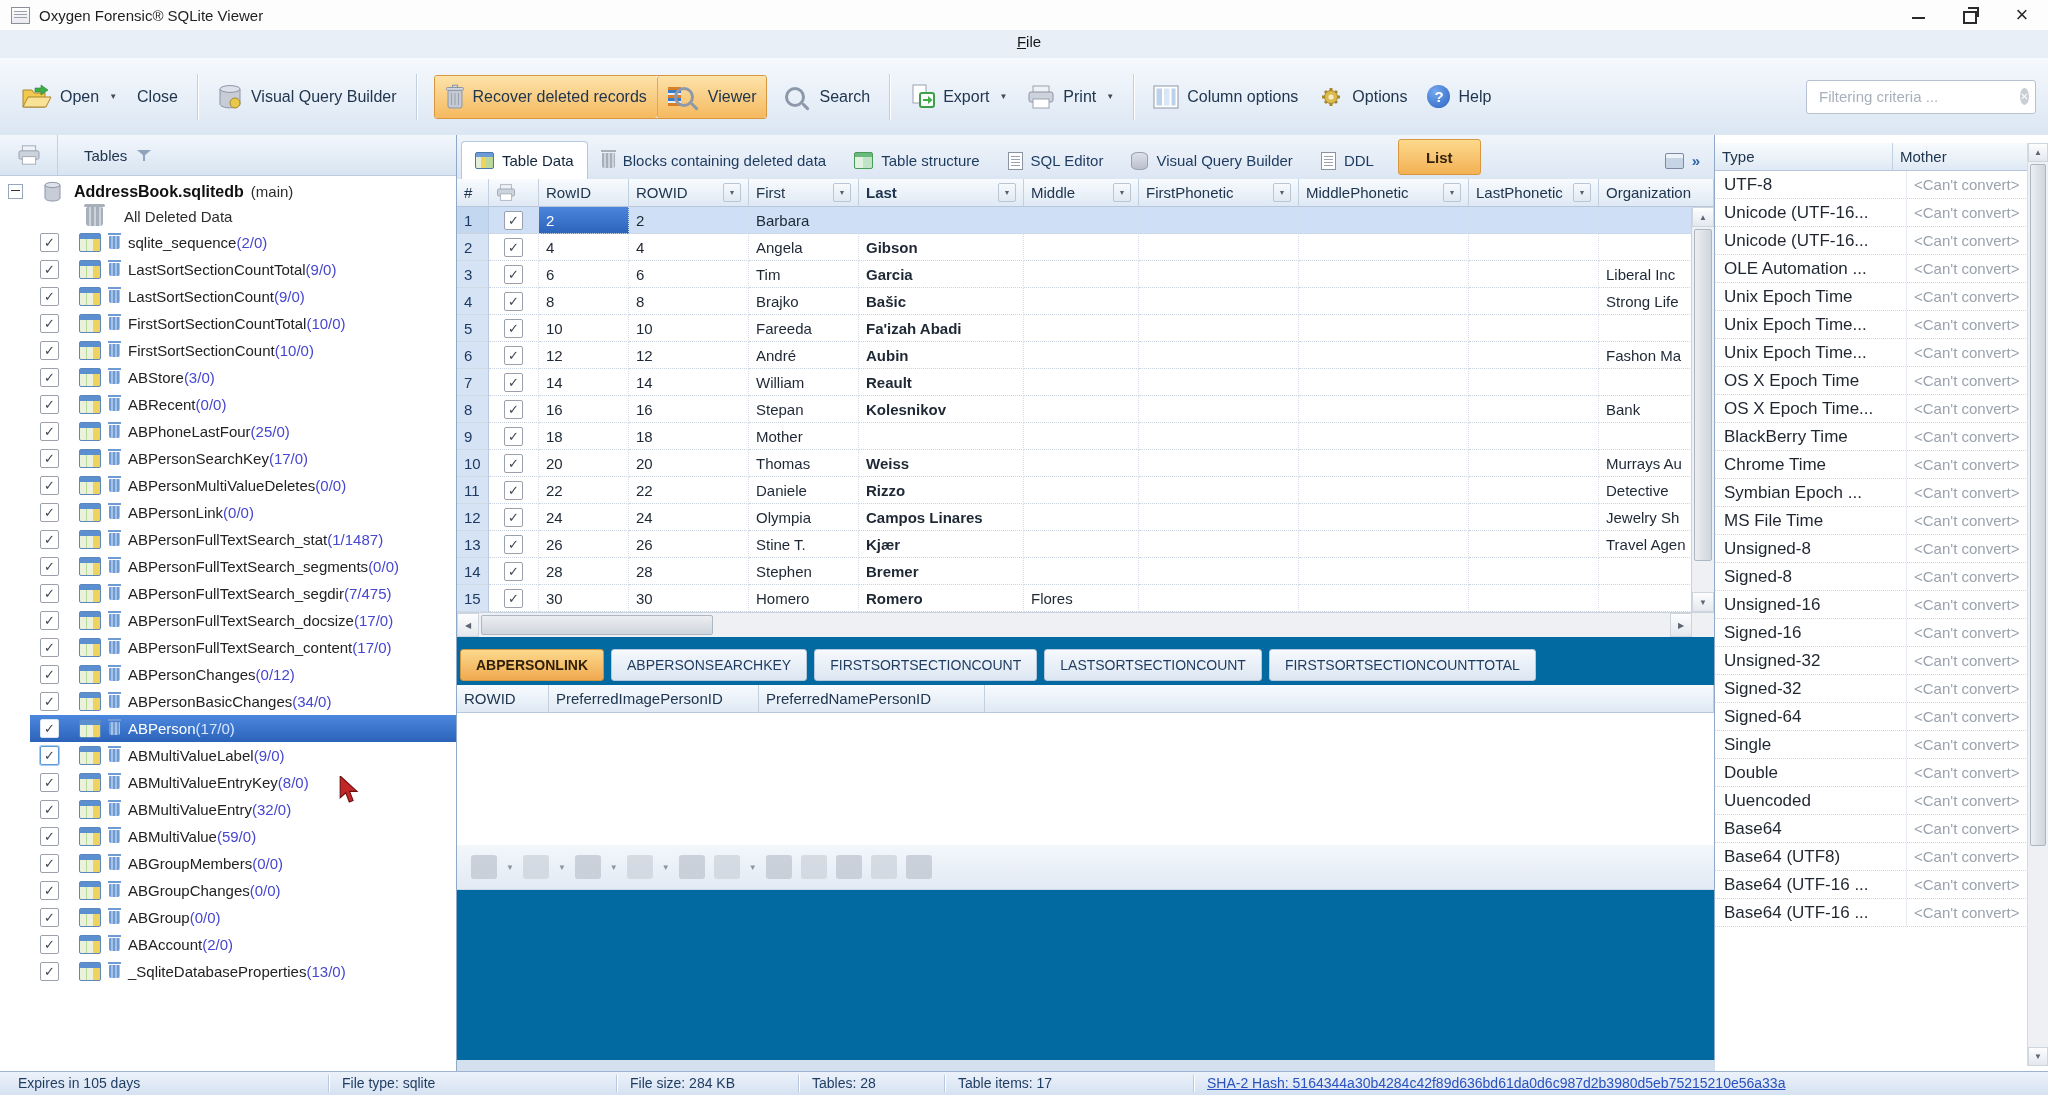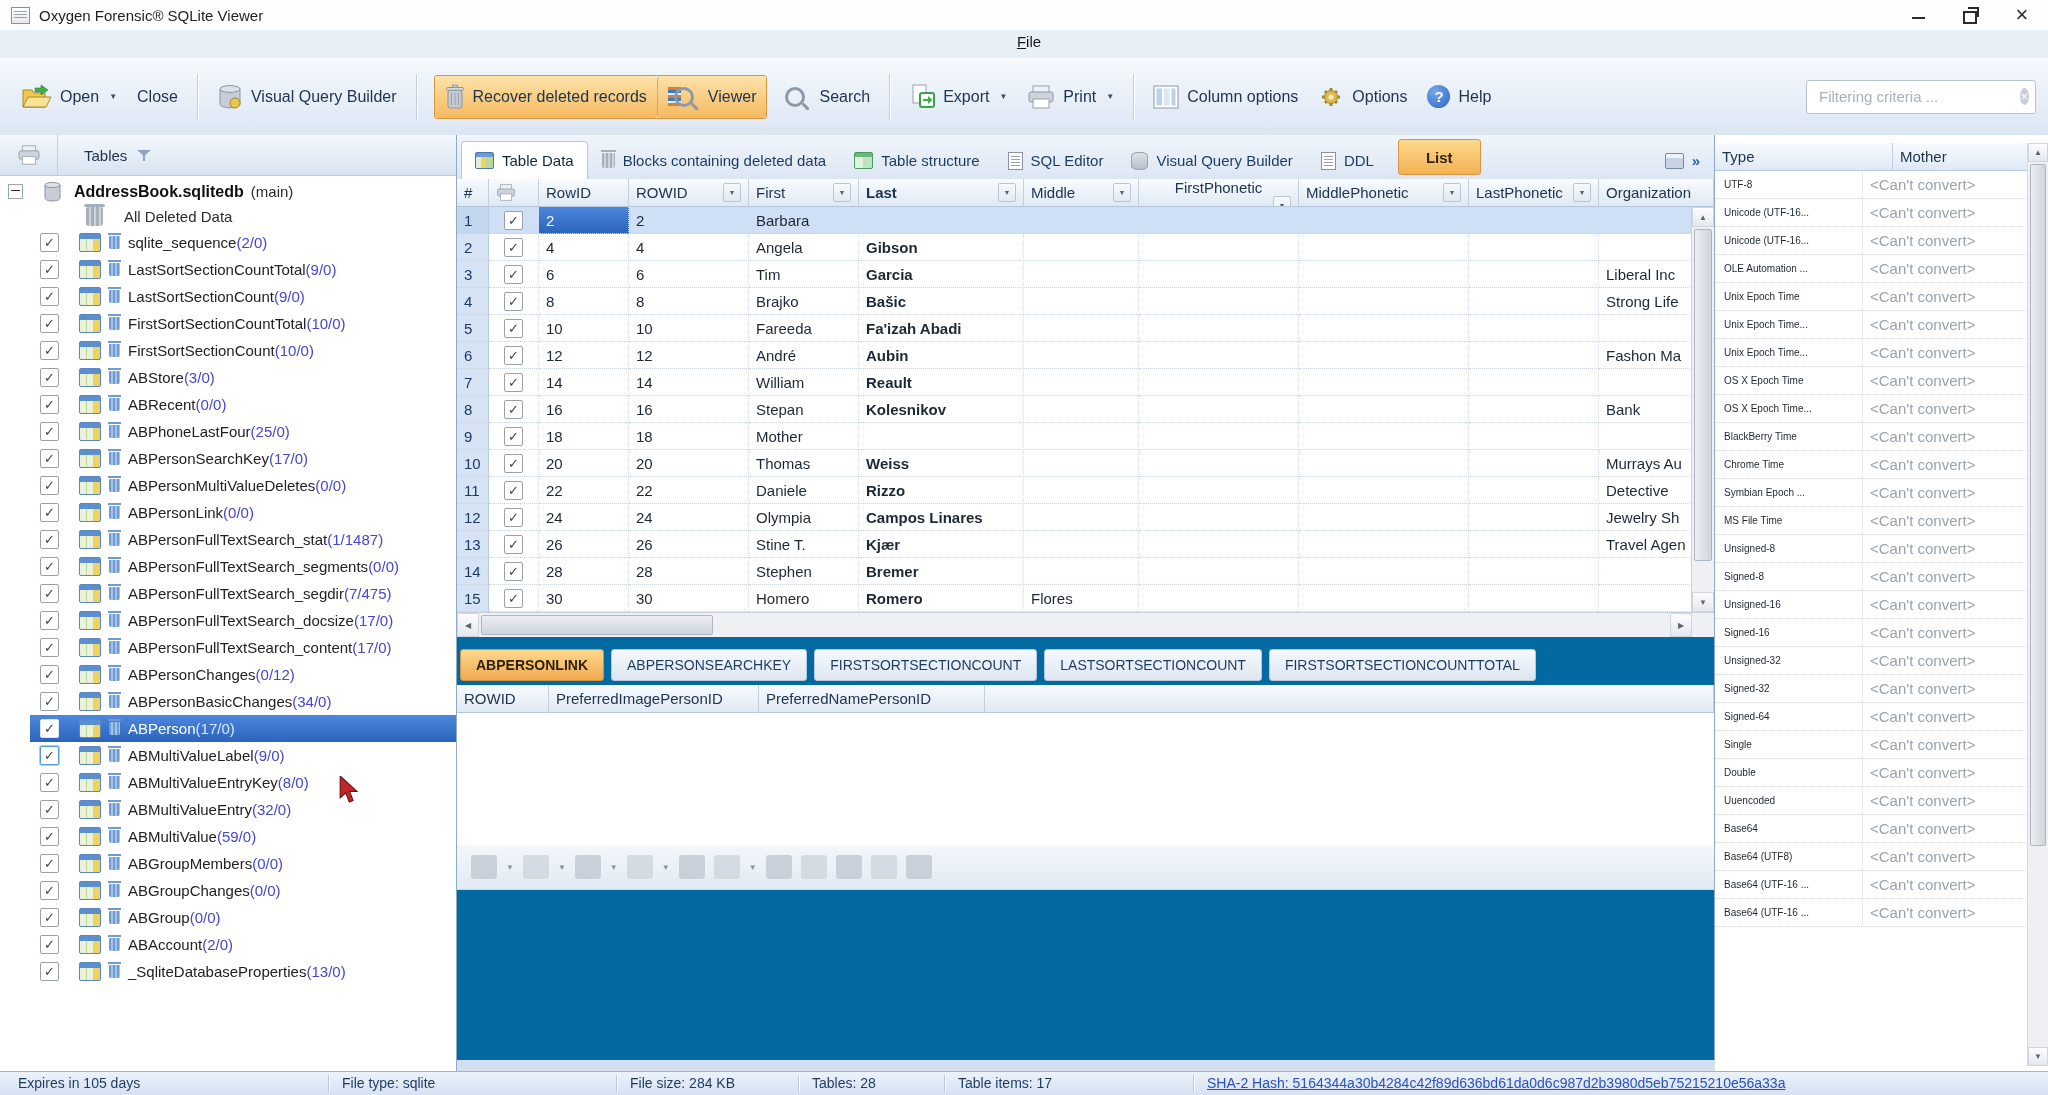--- a/index.html
+++ b/index.html
@@ -131,7 +131,7 @@
       background:linear-gradient(#f7fafc,#e1e9f2);display:flex;align-items:center;justify-content:center;
       font-size:7px;color:#52606f;border-radius:2px;}
   .c0{width:32px;}.c1{width:50px;}.c2{width:90px;}.c3{width:120px;}.c4{width:110px;}.c5{width:165px;font-weight:bold;}
-  .c6{width:115px;}.c7{width:160px;flex-direction:column;}.c8{width:170px;}.c9{width:130px;}.c10{flex:1;}
+  .c6{width:115px;}.c7{width:160px;}.c8{width:170px;}.c9{width:130px;}.c10{flex:1;}
   
   .gridbody{position:absolute;top:72px;left:0;right:22px;height:405px;background:#fff;overflow:hidden;}
   .g-row{height:27px;display:flex;}

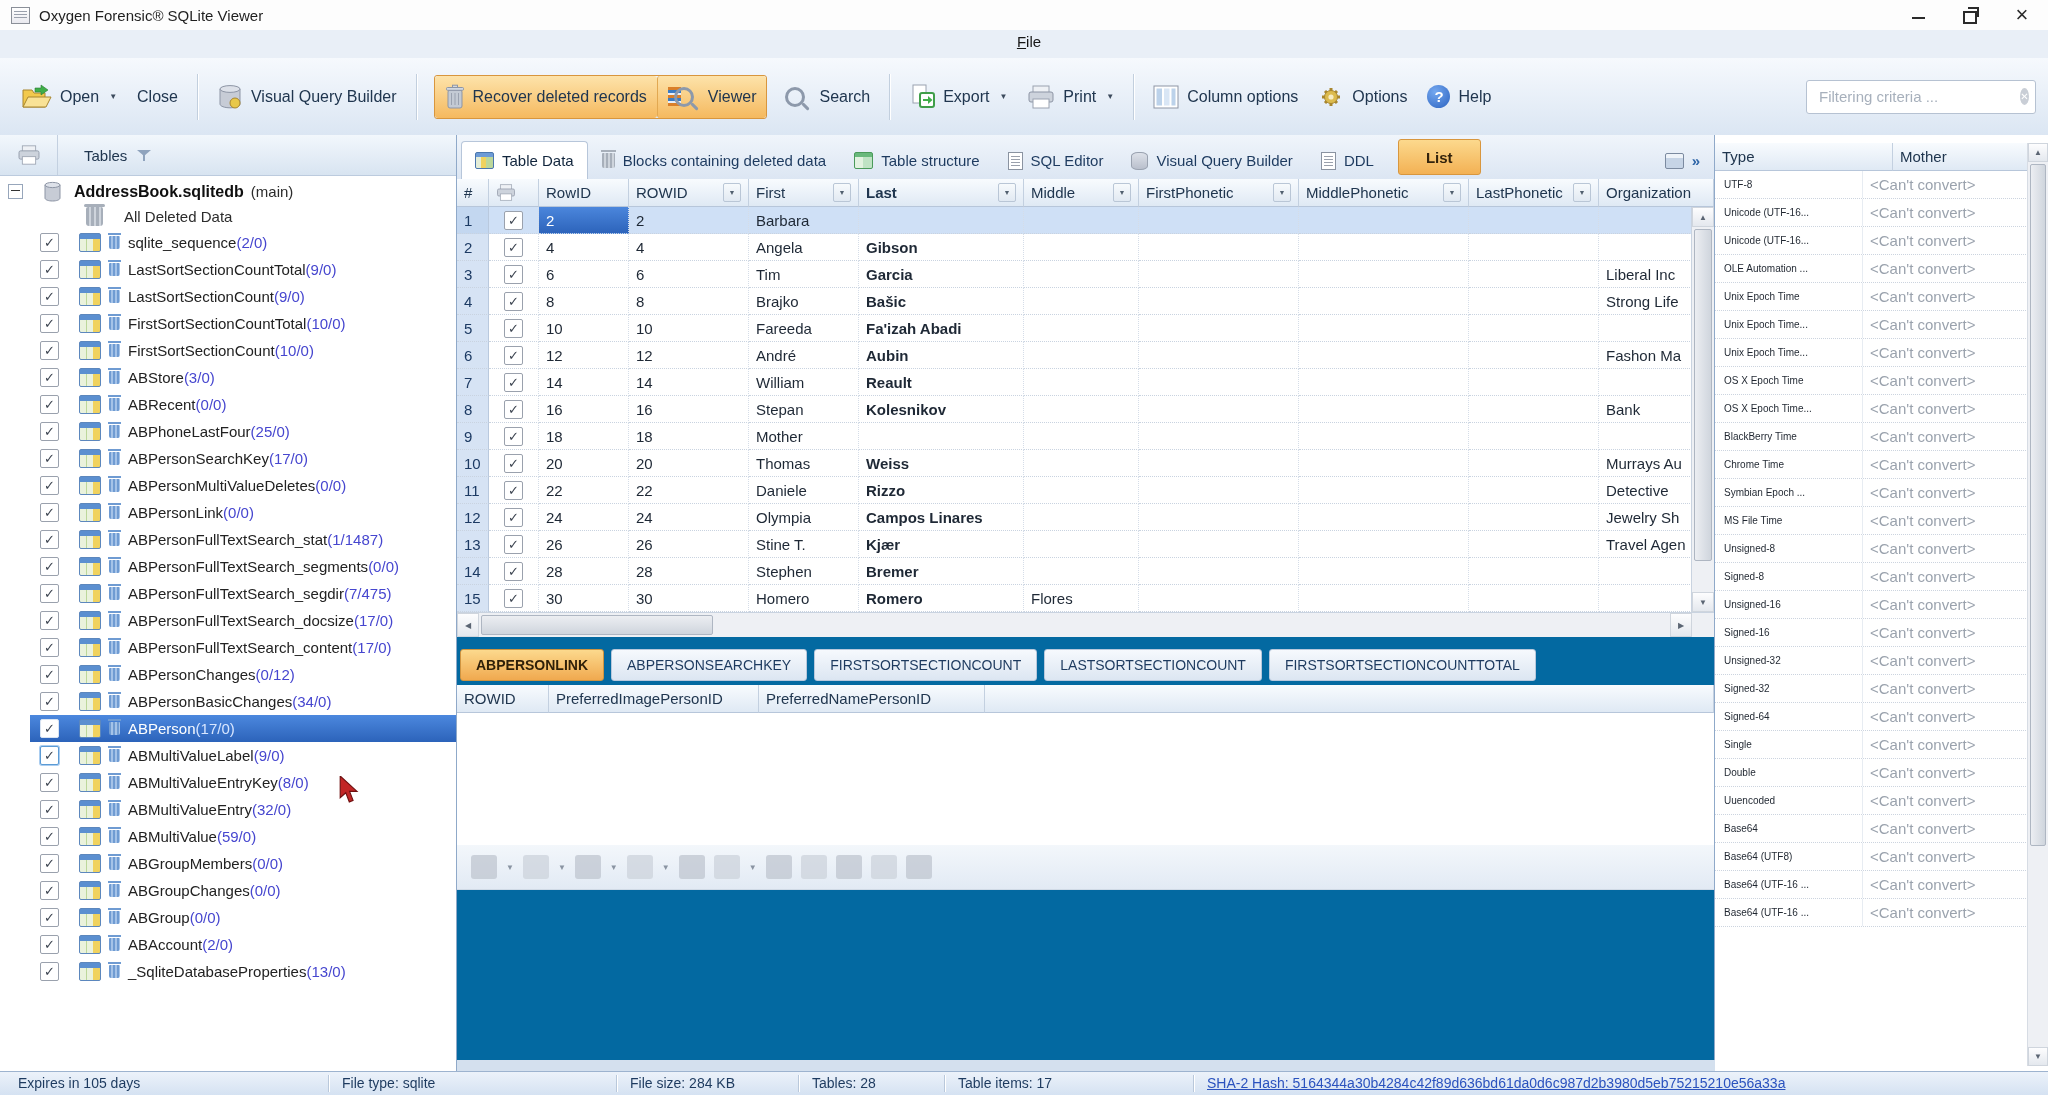--- a/index.html
+++ b/index.html
@@ -175,7 +175,7 @@
   .rh-type{width:178px;}.rh-val{flex:1;}
   .r-rows{position:absolute;top:36px;left:0;right:20px;}
   .r-row{height:27px;display:flex;border-bottom:1px dotted #ccd4df;}
-  .r-type{width:148px;padding:4px 9px;display:flex;align-items:center;font-size:10px;color:#1f2630;
+  .r-type{width:192px;padding:4px 9px;display:flex;align-items:center;font-size:17px;color:#1f2630;
       border-right:1px solid #e7ecf2;white-space:nowrap;overflow:hidden;box-sizing:border-box;}
   .r-val{flex:1;padding:0 7px;display:flex;align-items:center;font-size:15px;color:#9aa2ad;
       white-space:nowrap;overflow:hidden;}

